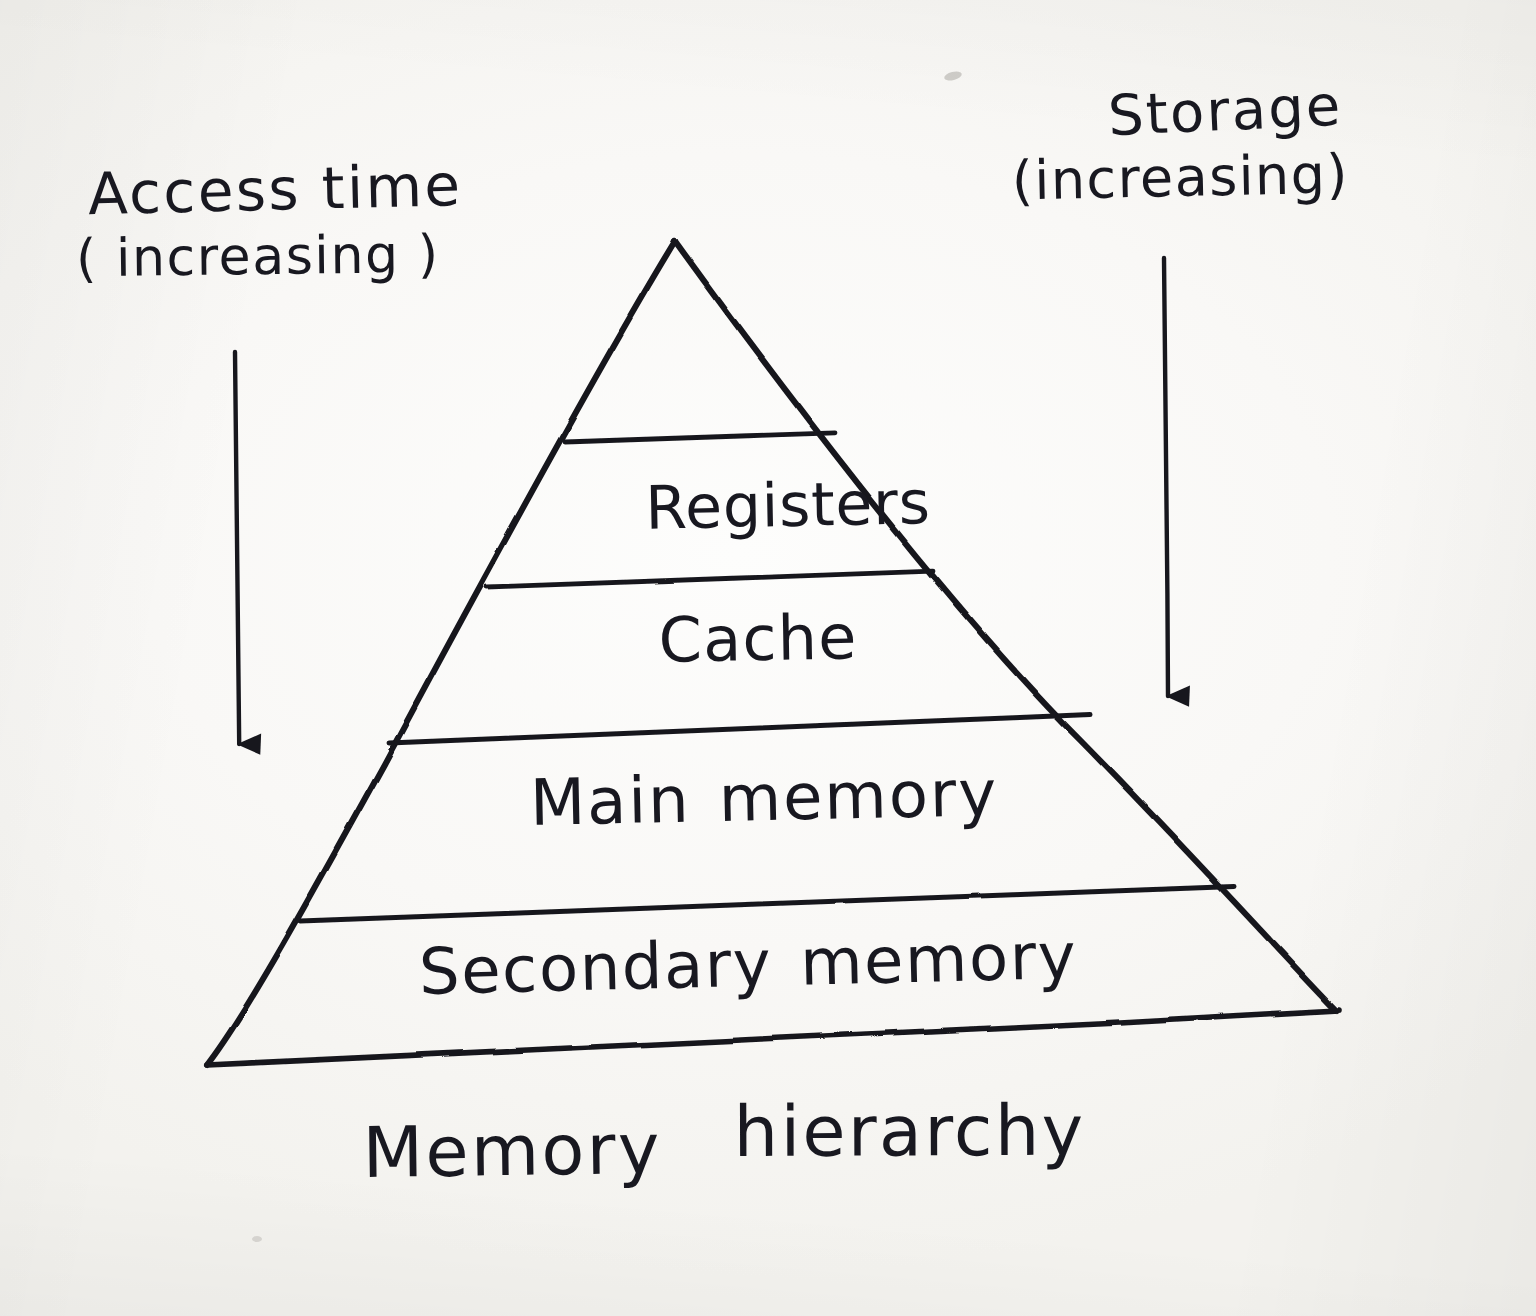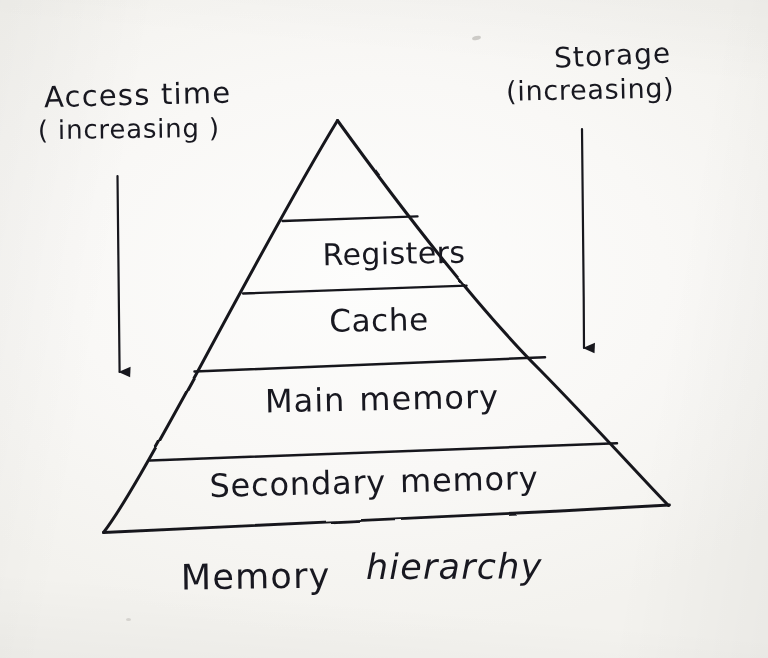--- a/index.html
+++ b/index.html
@@ -161,7 +161,6 @@
     display: inline-block;
     margin-left: 36px;
     transform: translateY(-7px) rotate(0.6deg);
-    font-style: italic;
   }
 </style>
 </head>

